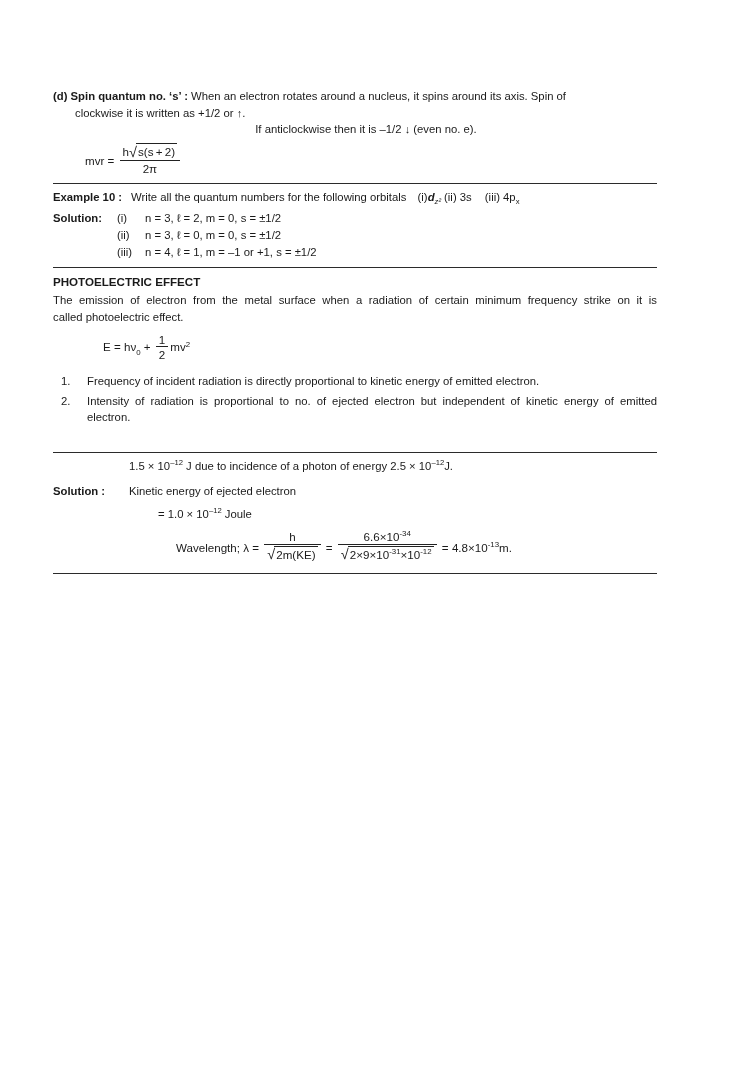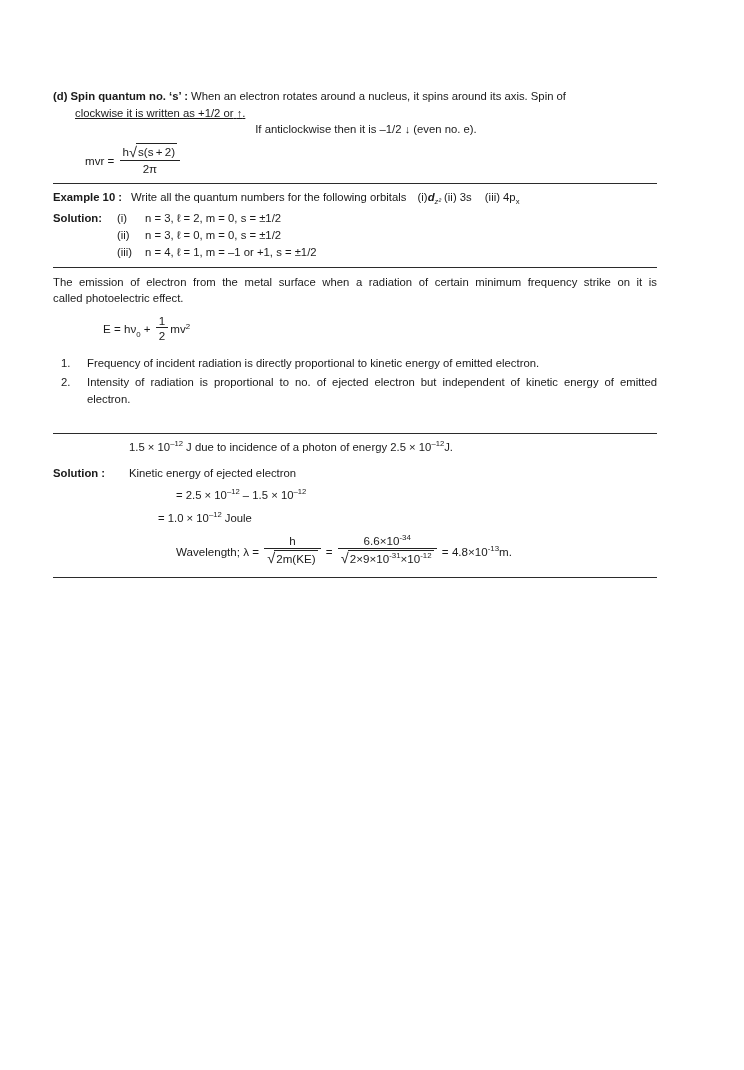--- a/index.html
+++ b/index.html
@@ -122,7 +122,7 @@
         <span class="bold">Spin quantum no. ‘s’ :</span>
         <span>When an electron rotates around a nucleus, it spins around its axis. Spin of</span>
       </div>
-      <div class="para indent1" style="text-align:left;text-decoration:underline;">
+      <div class="para indent1" style="text-align:left;">
         <span>clockwise it is written as +1/2 or</span>
         <span class="arrow">↑</span><span>.</span>
       </div>

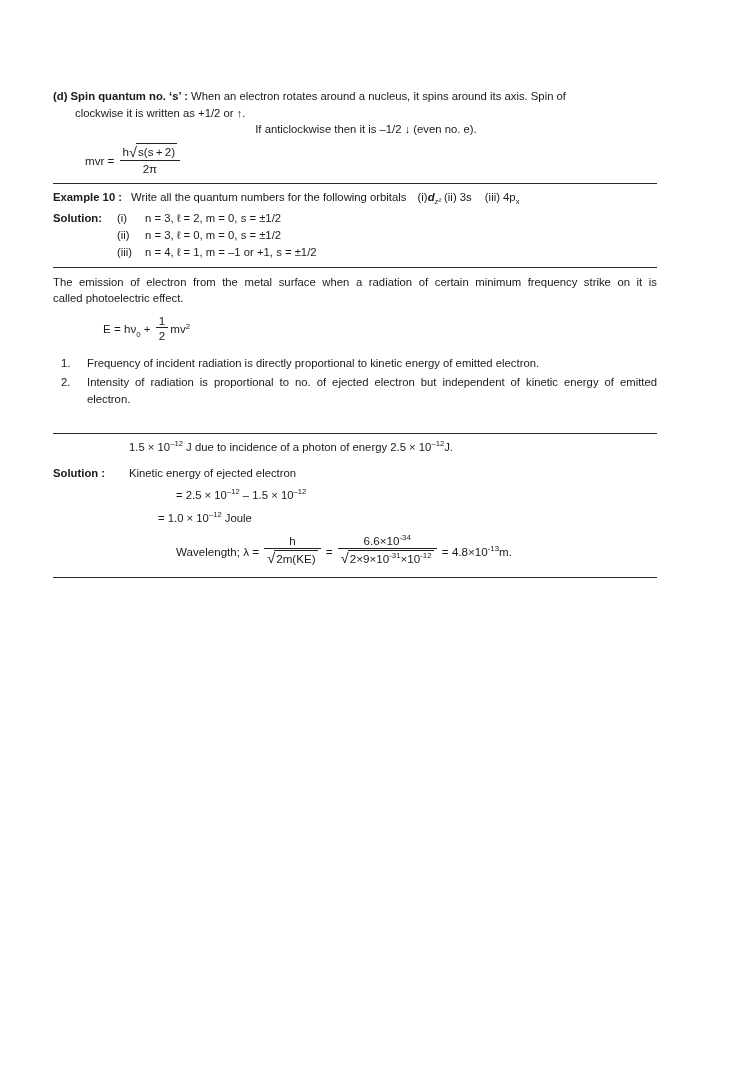--- a/index.html
+++ b/index.html
@@ -184,6 +184,7 @@
     <hr class="rule" style="margin-top:6px;">
 
     <div style="margin-top:6px;">
+      <div class="para bold" style="font-size:11.6px;text-align:left;">PHOTOELECTRIC EFFECT</div>
       <div class="para justify-full" style="margin-top:2px;">The emission of electron from the metal surface when a radiation of certain minimum frequency strike on it is</div>
       <div class="para" style="text-align:left;">called photoelectric effect.</div>
 

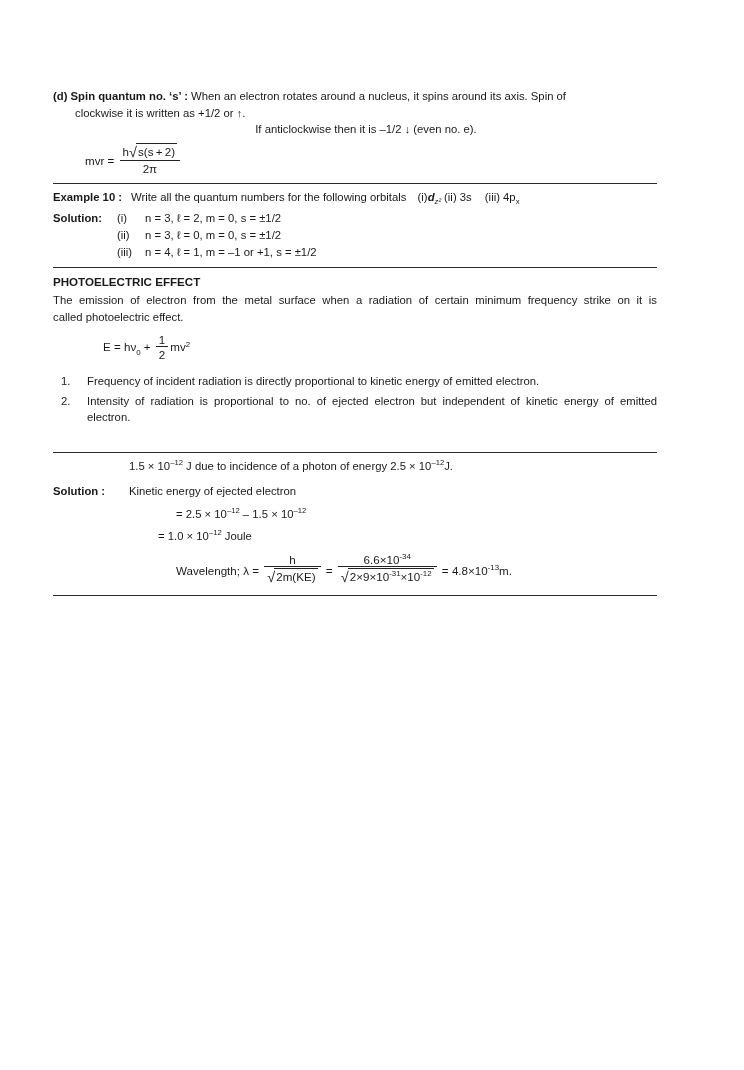--- a/index.html
+++ b/index.html
@@ -220,12 +220,6 @@
         <span class="v" style="text-align:left;">Kinetic energy of ejected electron</span>
       </div>
 
-      <div class="exline" style="margin-left:123px;margin-top:6px;">
-        <span>=</span>
-        <span>2.5 × 10</span><sup class="exp">–12</sup>
-        <span>–</span>
-        <span>1.5 × 10</span><sup class="exp">–12</sup>
-      </div>
 
       <div class="exline" style="margin-left:105px;margin-top:6px;">
         <span>=</span>

